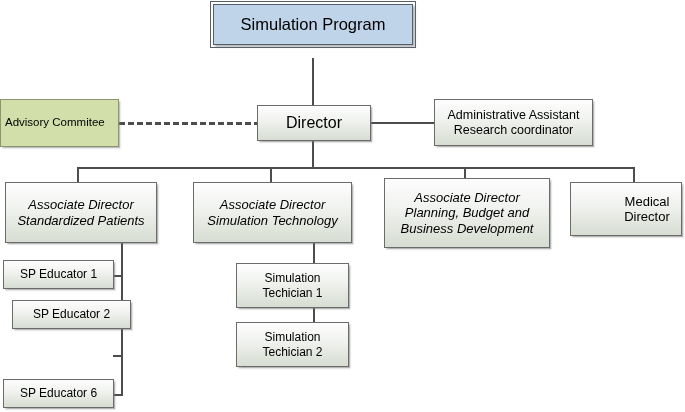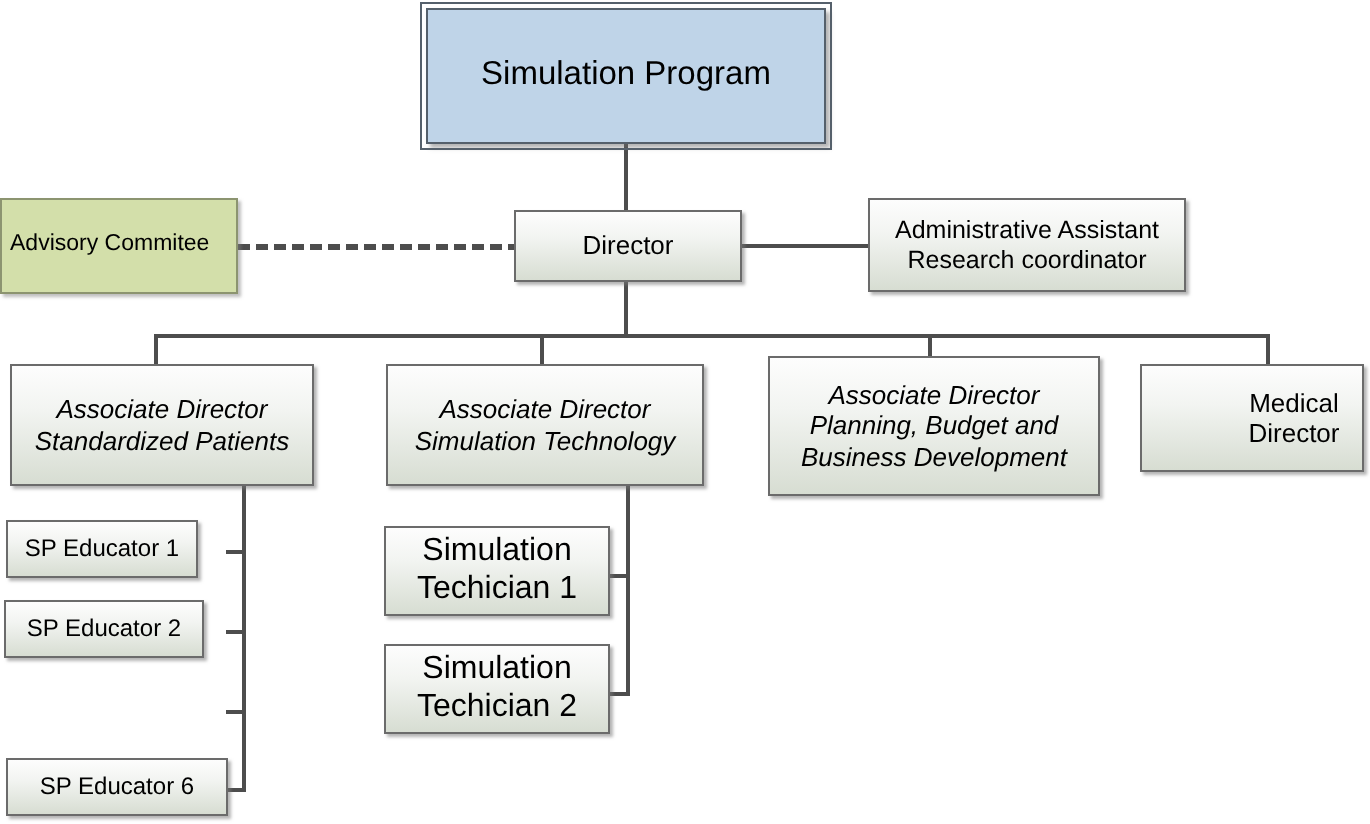--- a/index.html
+++ b/index.html
@@ -110,7 +110,7 @@
   <div class="conn-h" style="left:304px; top:287px; width:11px;"></div>
   <div class="conn-h" style="left:304px; top:346px; width:11px;"></div>
 
-  <div class="node root" style="left:213px; top:4px; width:200px; height:68px;">
+  <div class="node root" style="left:213px; top:4px; width:200px; height:41px;">
     <span class="label">Simulation Program</span>
   </div>
 

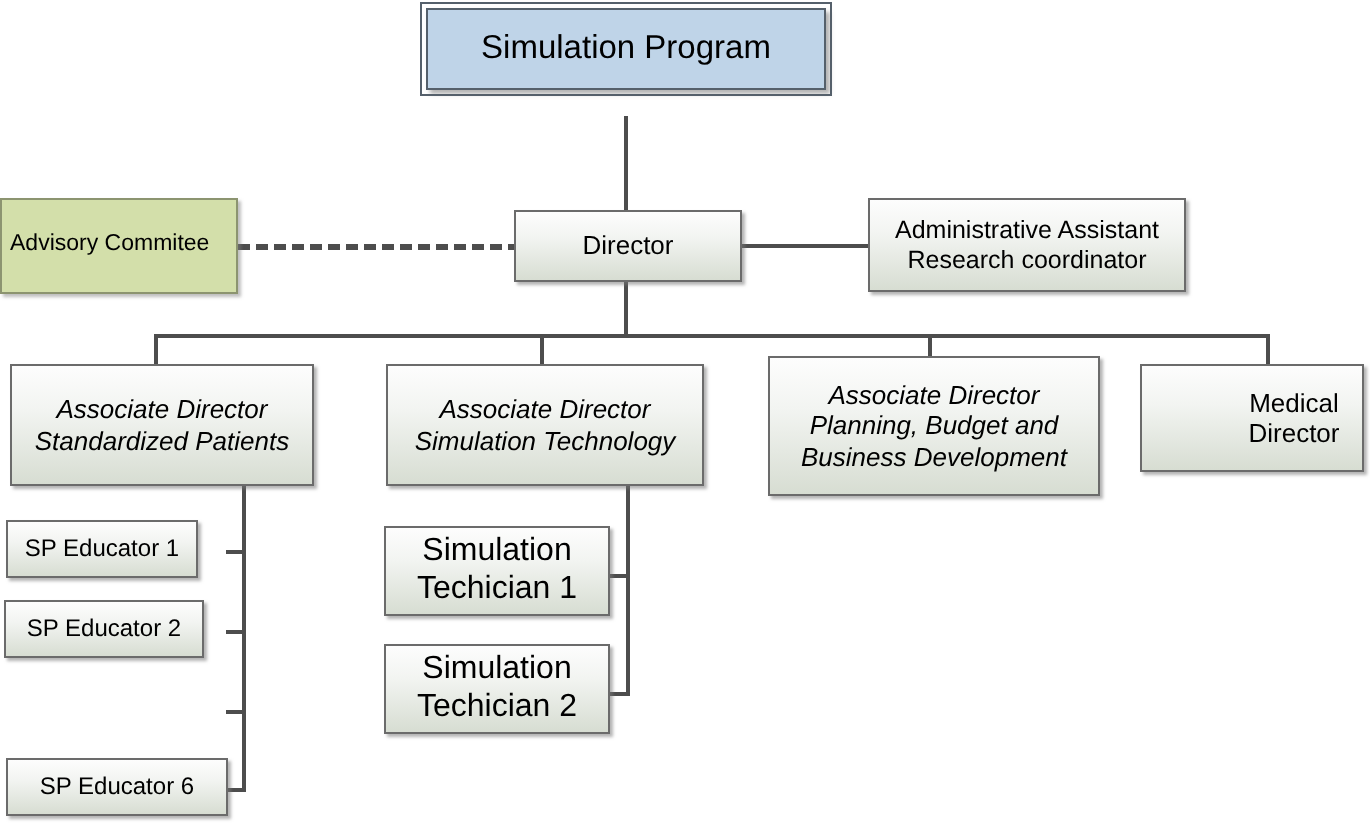--- a/index.html
+++ b/index.html
@@ -73,7 +73,7 @@
   }
   .node.advisory .label { padding-left: 4px; }
 
-  .node.director { font-size: 13px; text-align: right; }
+  .node.director { font-size: 16px; text-align: right; }
   .node.assist   { font-size: 12.5px; }
   .node.assoc    { font-size: 13px; font-style: italic; }
   .node.medical  { font-size: 13px; }

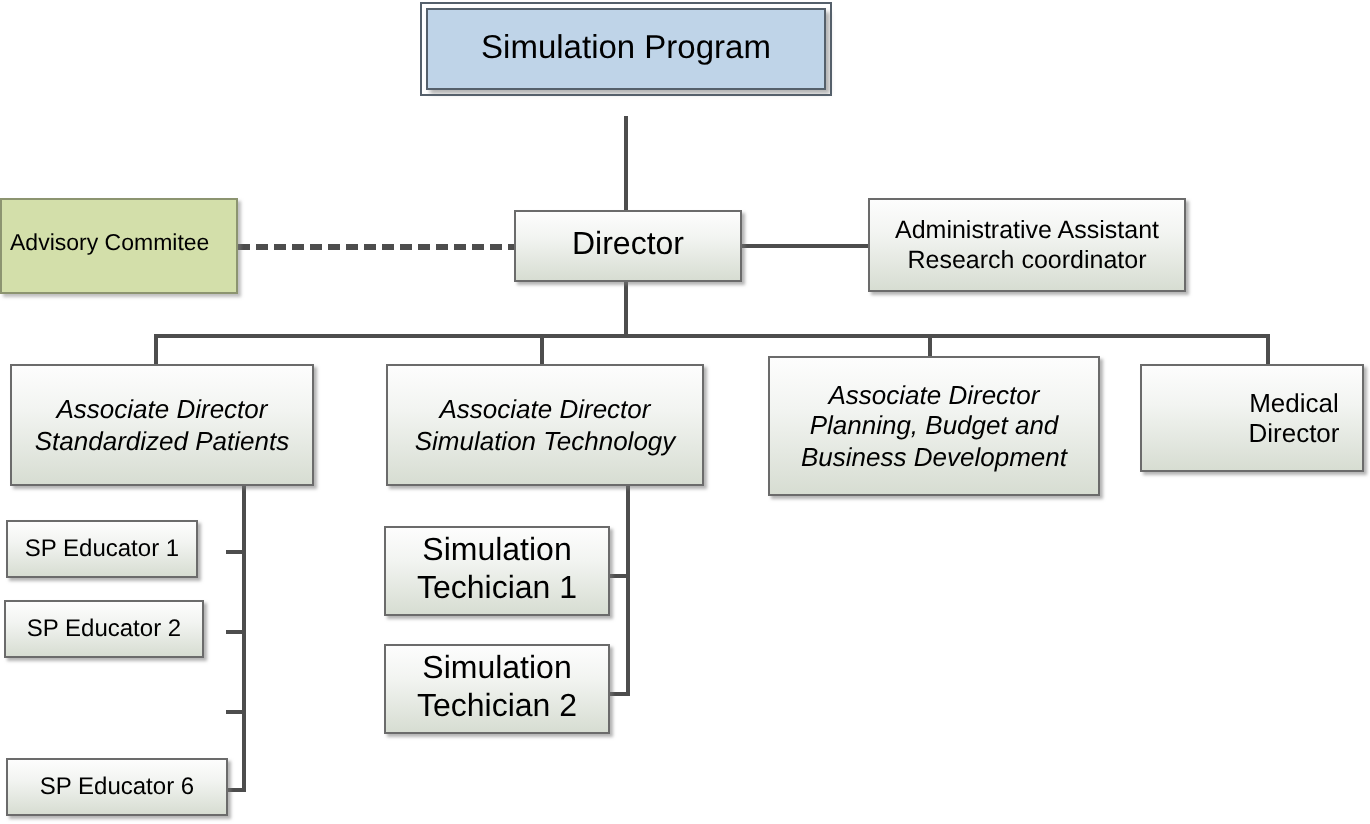--- a/index.html
+++ b/index.html
@@ -142,7 +142,7 @@
     <span class="label">Medical Director</span>
   </div>
 
-  <div class="node std leaf" style="left:3px; top:260px; width:96px; height:29px;">
+  <div class="node std leaf" style="left:3px; top:260px; width:111px; height:29px;">
     <span class="label">SP Educator 1</span>
   </div>
 

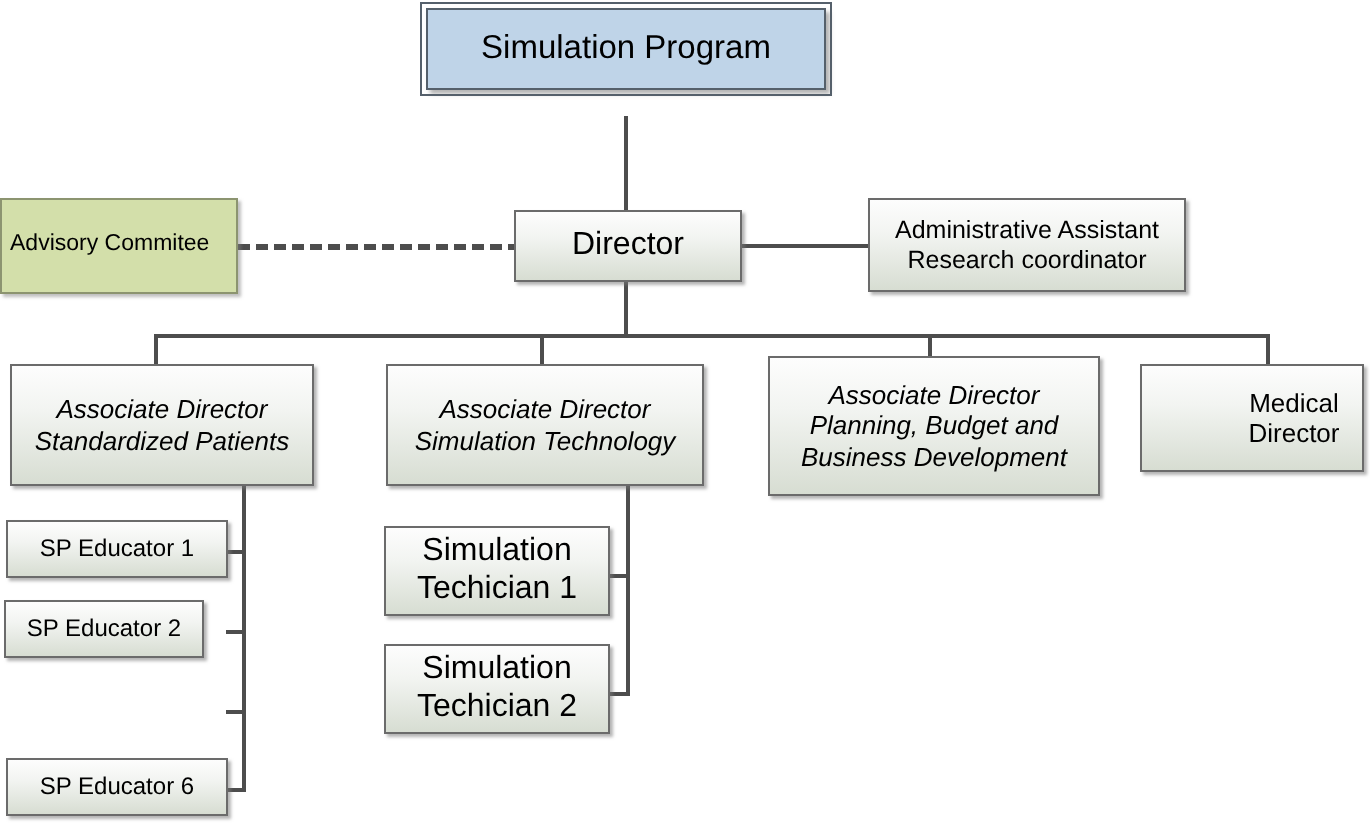--- a/index.html
+++ b/index.html
@@ -78,7 +78,7 @@
   .node.assoc    { font-size: 13px; font-style: italic; }
   .node.medical  { font-size: 13px; }
   .node.leaf     { font-size: 12px; }
-  .node.leaf2    { font-size: 16px; }
+  .node.leaf2    { font-size: 12px; margin-left: 44px; }
 </style>
 </head>
 <body>

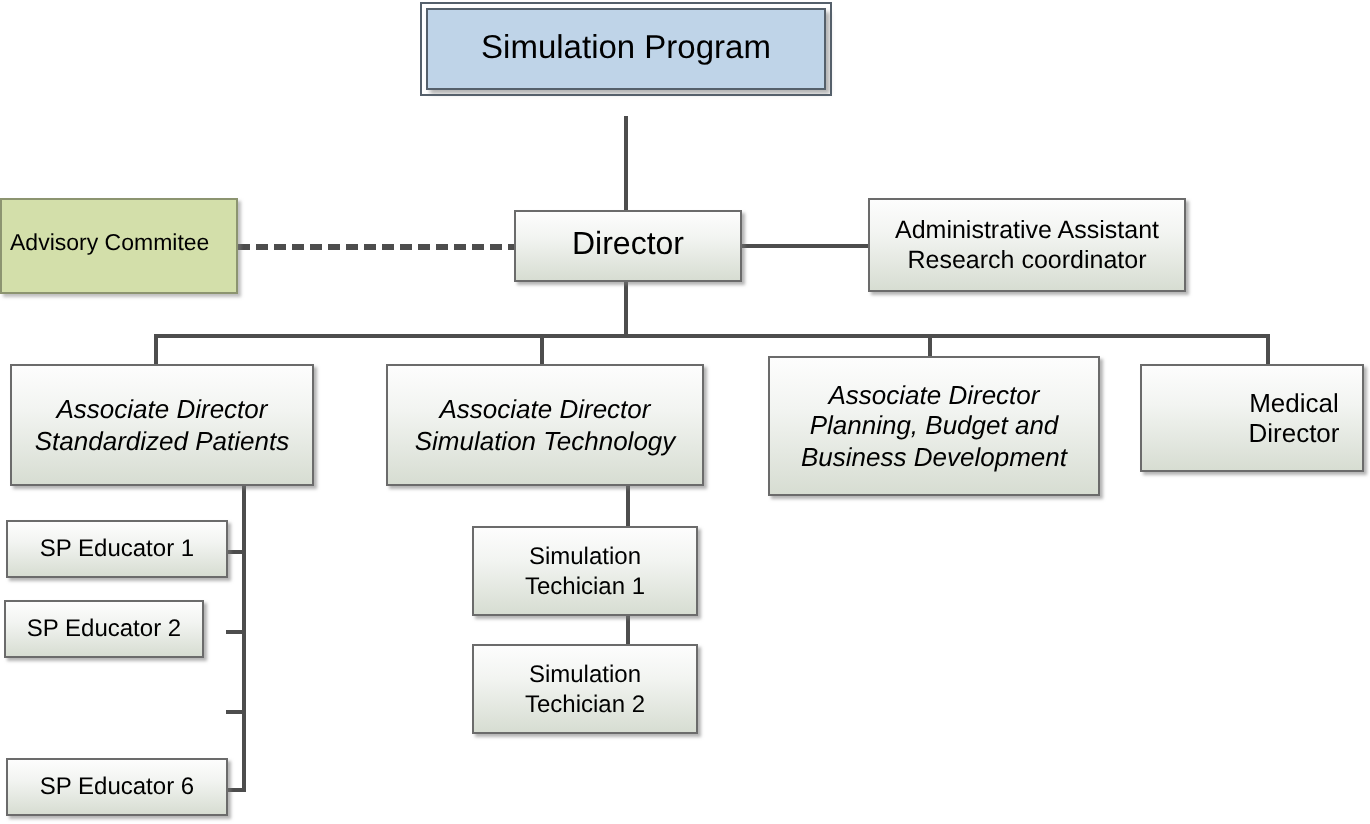--- a/index.html
+++ b/index.html
@@ -146,7 +146,7 @@
     <span class="label">SP Educator 1</span>
   </div>
 
-  <div class="node std leaf" style="left:2px; top:300px; width:100px; height:29px;">
+  <div class="node std leaf" style="left:12px; top:300px; width:119px; height:29px;">
     <span class="label">SP Educator 2</span>
   </div>
 

